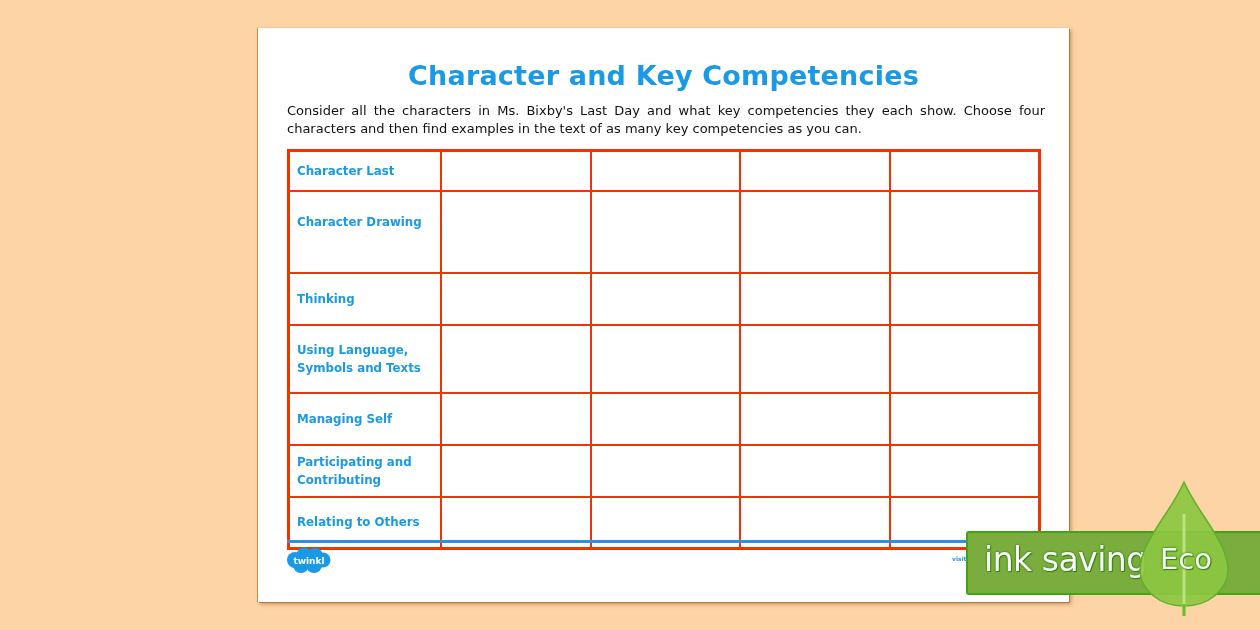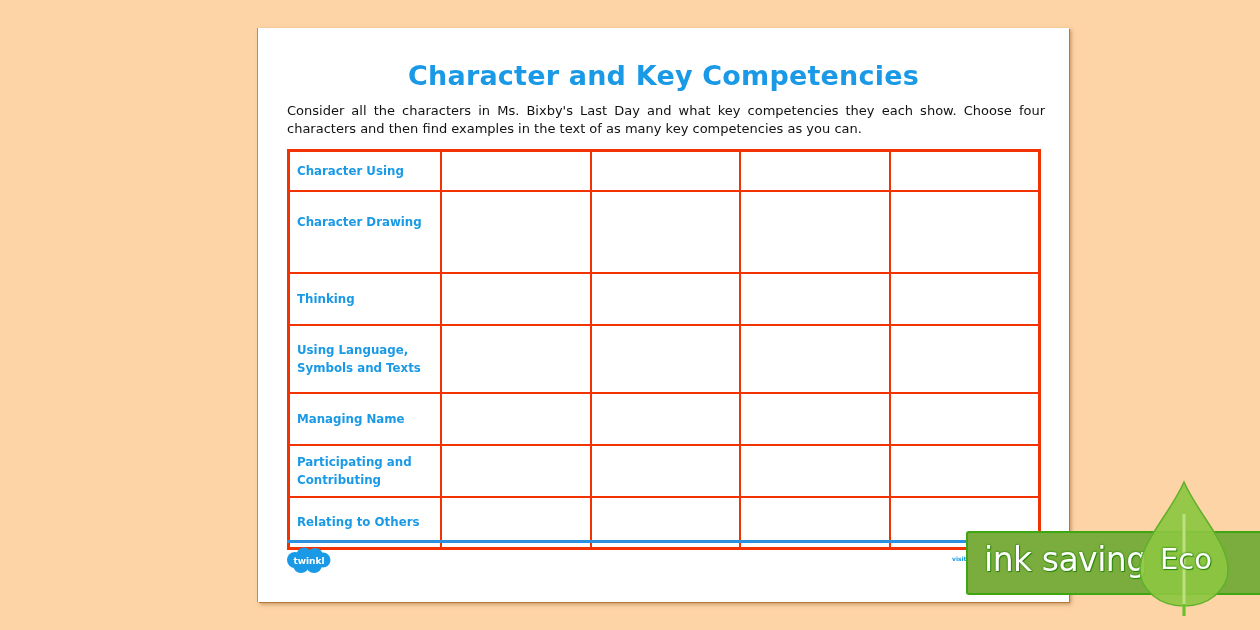--- a/index.html
+++ b/index.html
@@ -78,7 +78,7 @@
   <table class="grid">
     <tbody>
         <tr style="height:40px">
-      <td class="label">Character Using</td>
+      <td class="label">Character Last</td>
       <td></td>
           <td></td>
           <td></td>

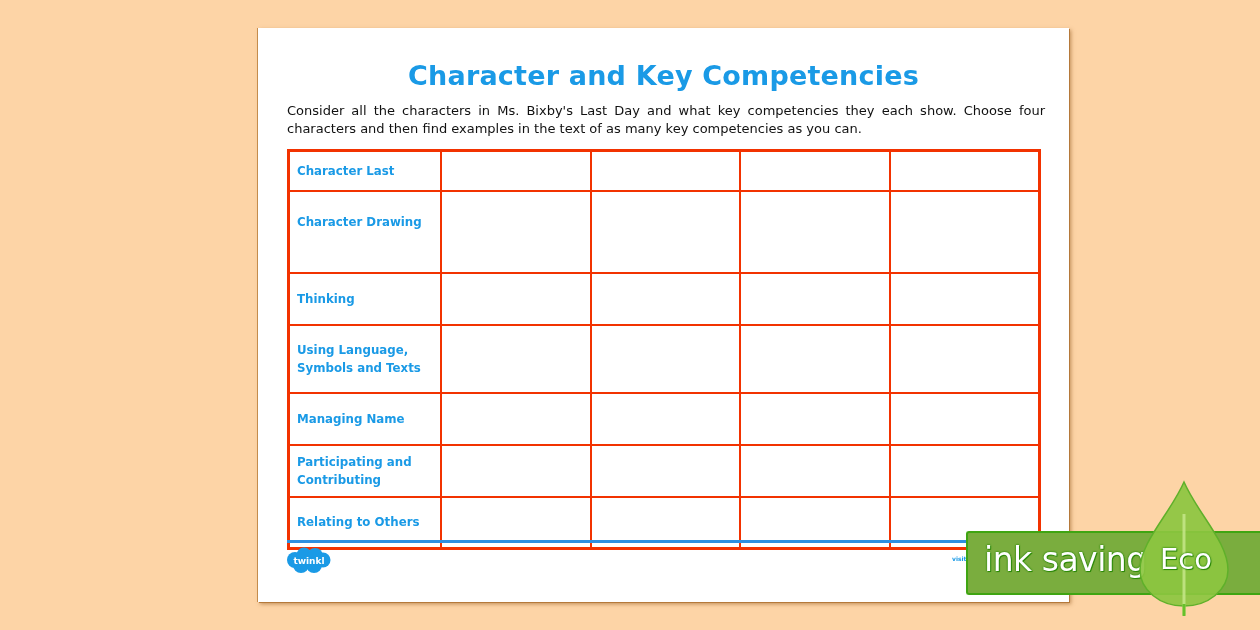--- a/index.html
+++ b/index.html
@@ -106,7 +106,7 @@
           <td></td>
     </tr>
     <tr style="height:52px">
-      <td class="label">Managing Name</td>
+      <td class="label">Managing Self</td>
       <td></td>
           <td></td>
           <td></td>

